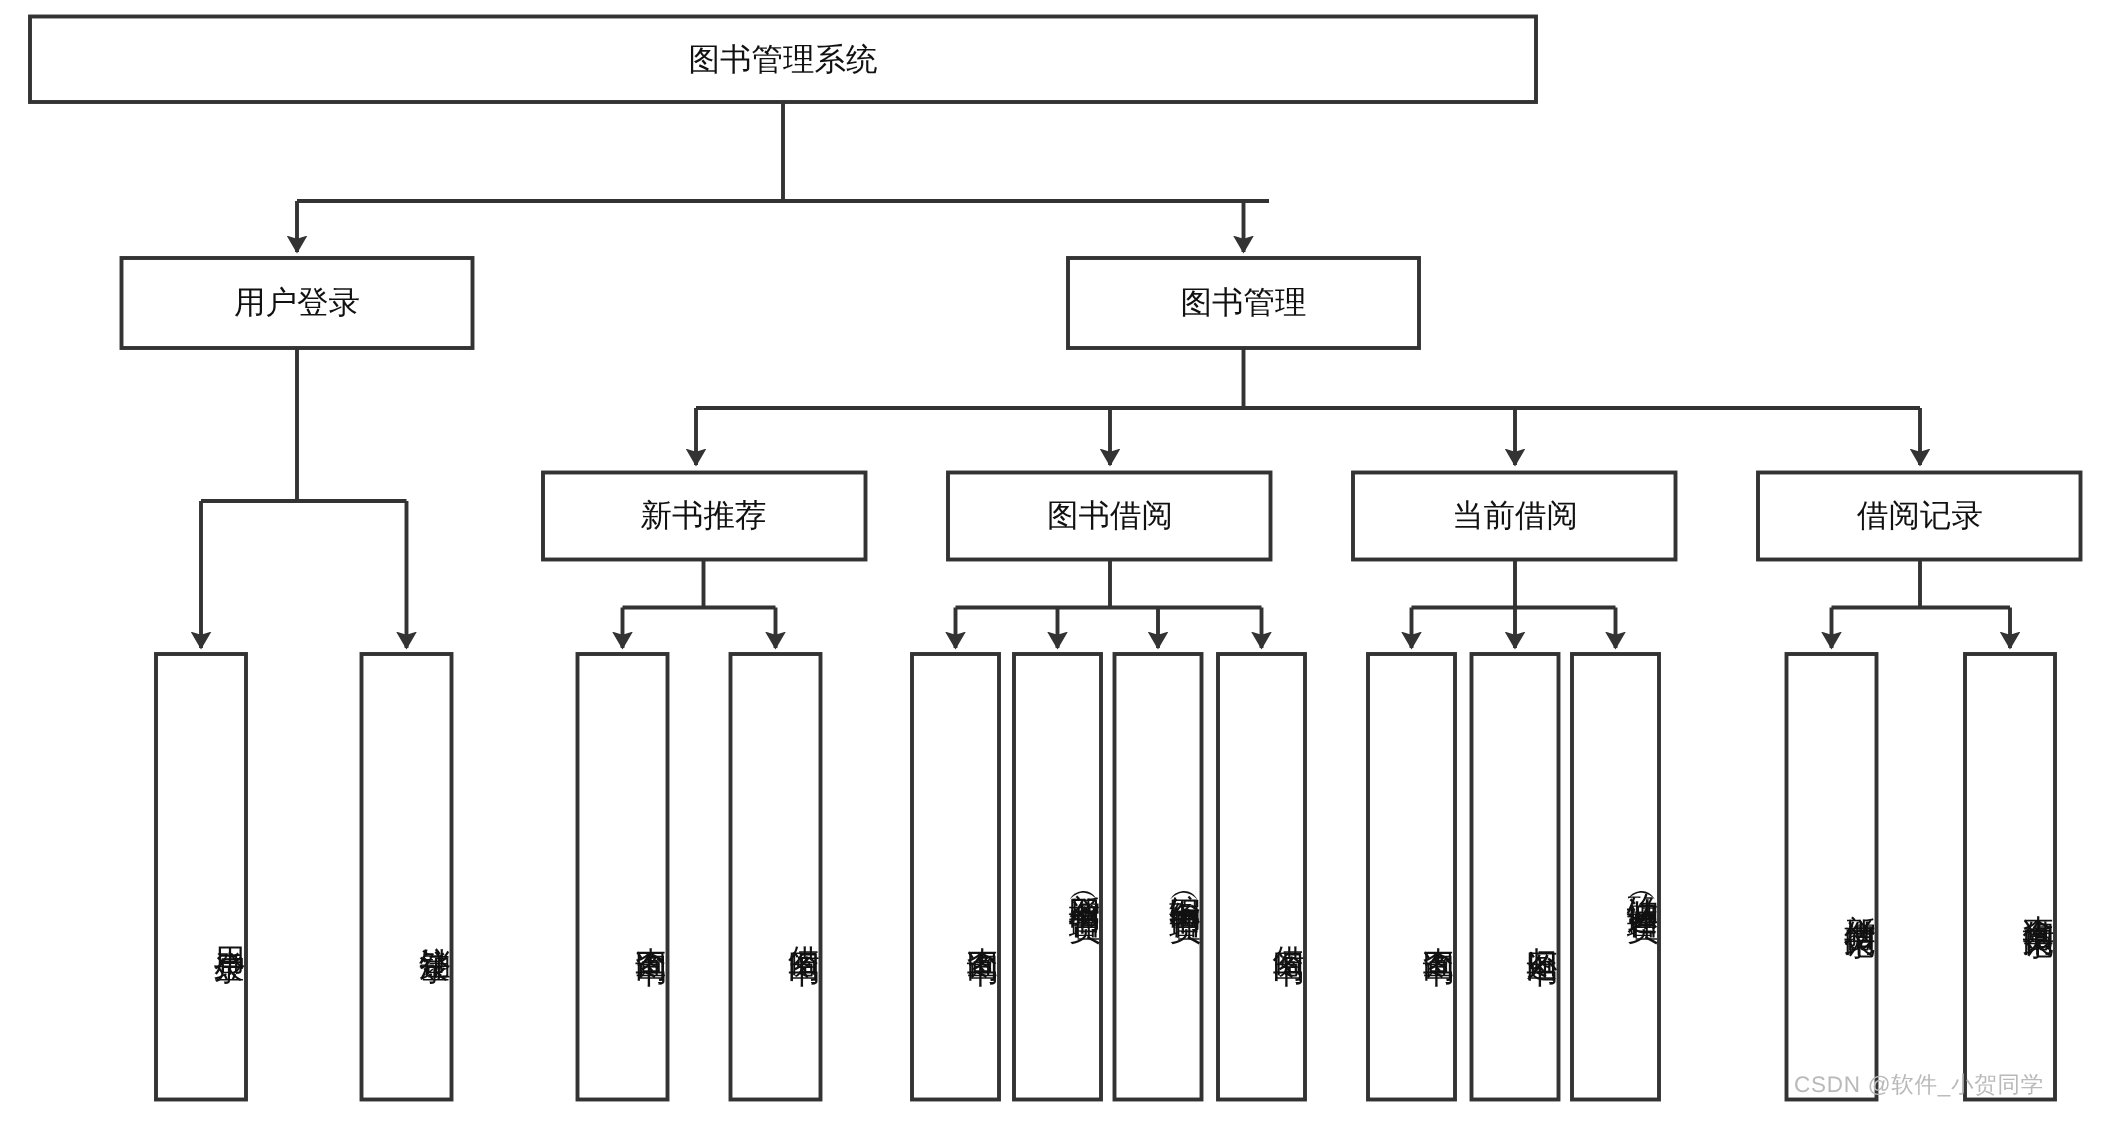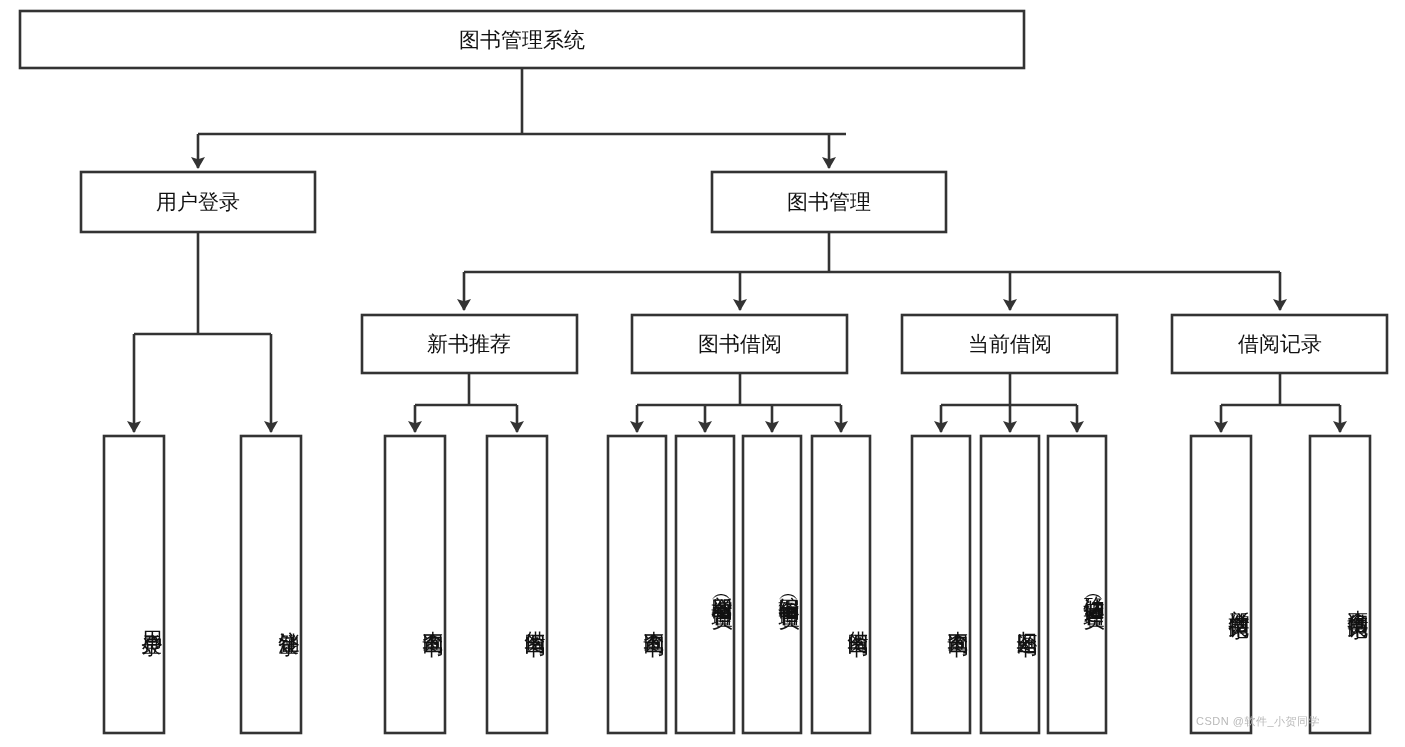--- a/index.html
+++ b/index.html
@@ -66,7 +66,7 @@
   .watermark {
     position: absolute;
     font-family: "Liberation Sans", "DejaVu Sans", sans-serif;
-    font-size: 11px;
+    font-size: 15px;
     color: #b9b9b9;
     white-space: nowrap;
     letter-spacing: 0.5px;

